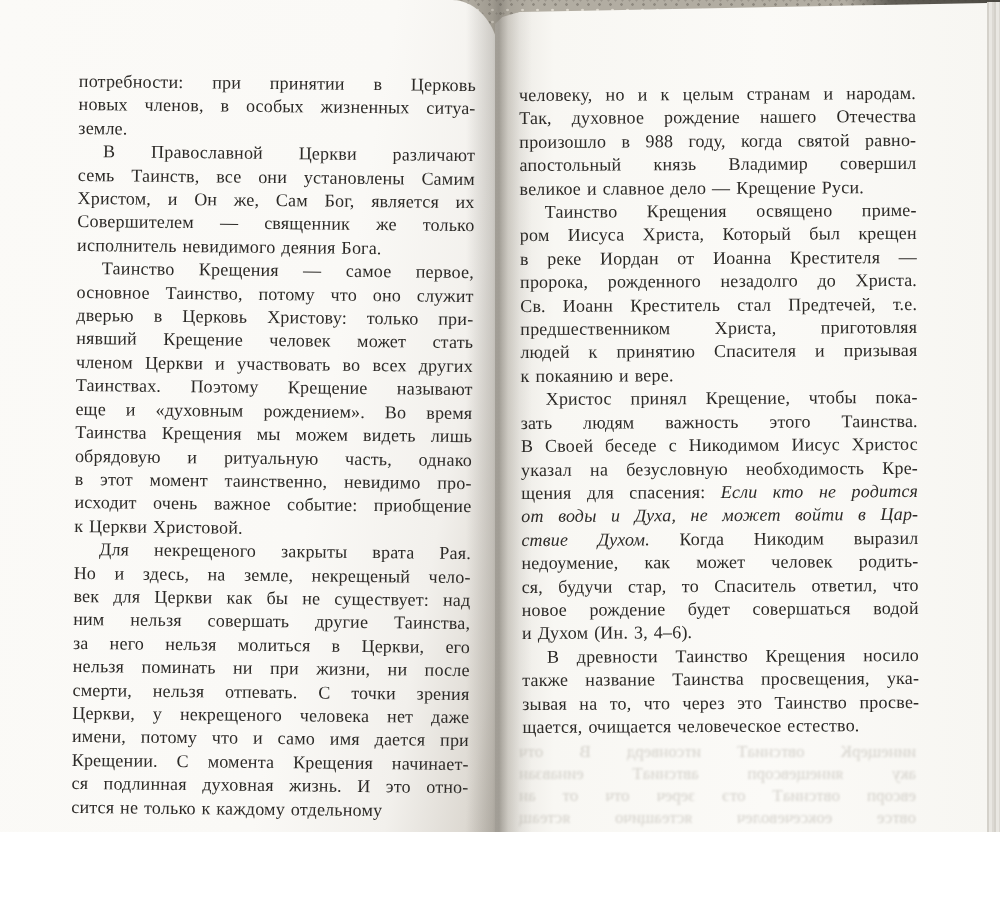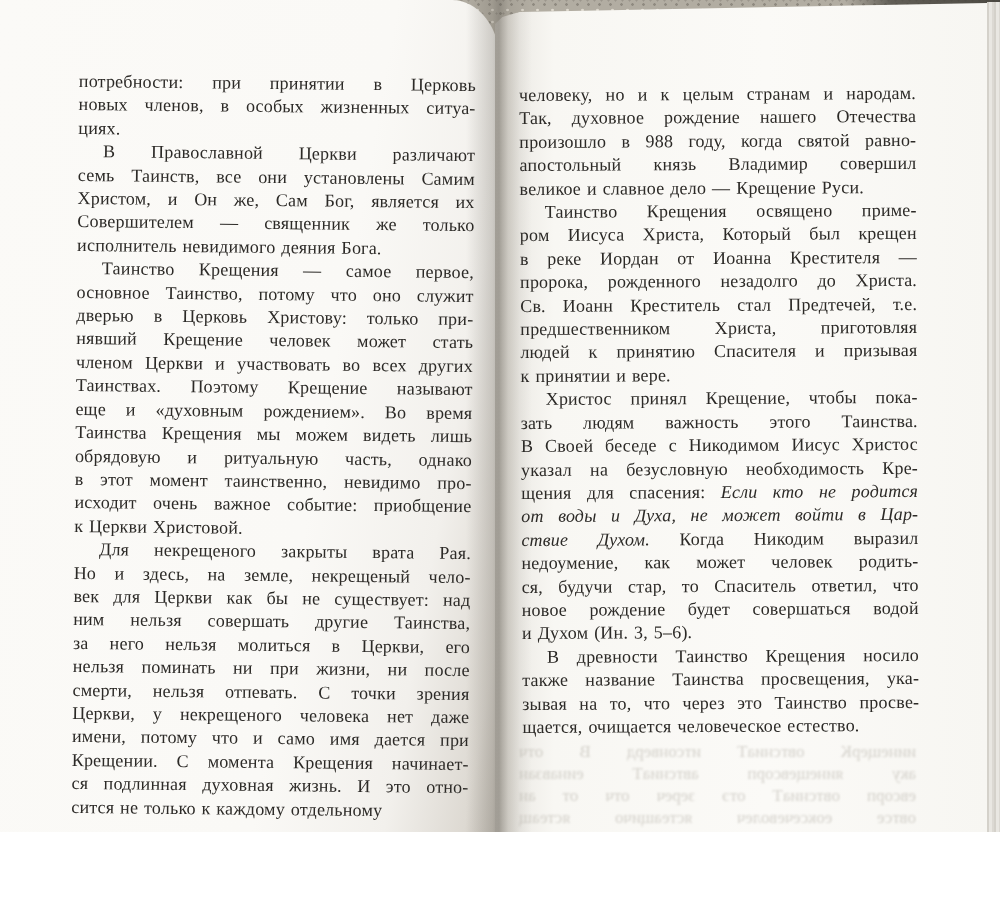--- a/index.html
+++ b/index.html
@@ -72,7 +72,7 @@
   <div id="text-left" class="page-text">
       <div class="line"><span>потребности: при принятии в Церковь</span></div>
       <div class="line"><span>новых членов, в особых жизненных ситуа-</span></div>
-      <div class="line para-end"><span>циях.</span></div>
+      <div class="line para-end"><span>земле.</span></div>
       <div class="line indent"><span>В Православной Церкви различают</span></div>
       <div class="line"><span>семь Таинств, все они установлены Самим</span></div>
       <div class="line"><span>Христом, и Он же, Сам Бог, является их</span></div>

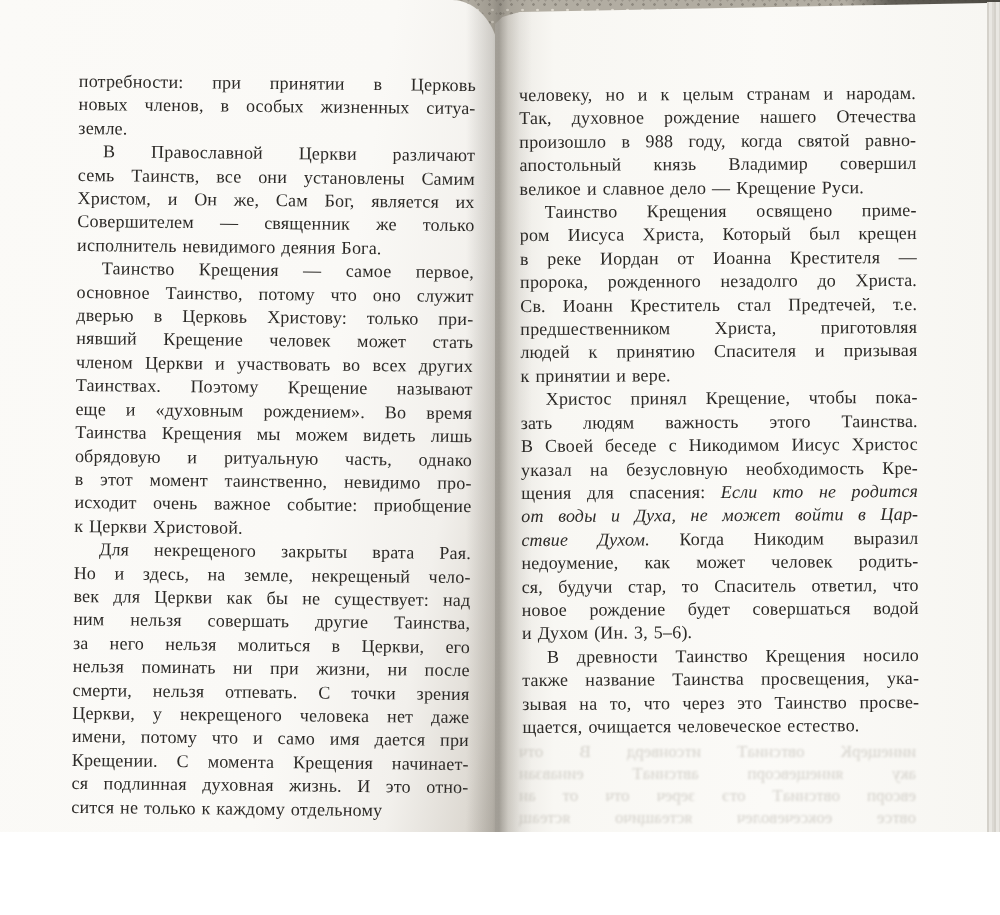--- a/index.html
+++ b/index.html
@@ -117,7 +117,7 @@
       <div class="line"><span>Св. Иоанн Креститель стал Предтечей, т.е.</span></div>
       <div class="line"><span>предшественником Христа, приготовляя</span></div>
       <div class="line"><span>людей к принятию Спасителя и призывая</span></div>
-      <div class="line para-end"><span>к принятии и вере.</span></div>
+      <div class="line para-end"><span>к покаянию и вере.</span></div>
       <div class="line indent"><span>Христос принял Крещение, чтобы пока-</span></div>
       <div class="line"><span>зать людям важность этого Таинства.</span></div>
       <div class="line"><span>В Своей беседе с Никодимом Иисус Христос</span></div>

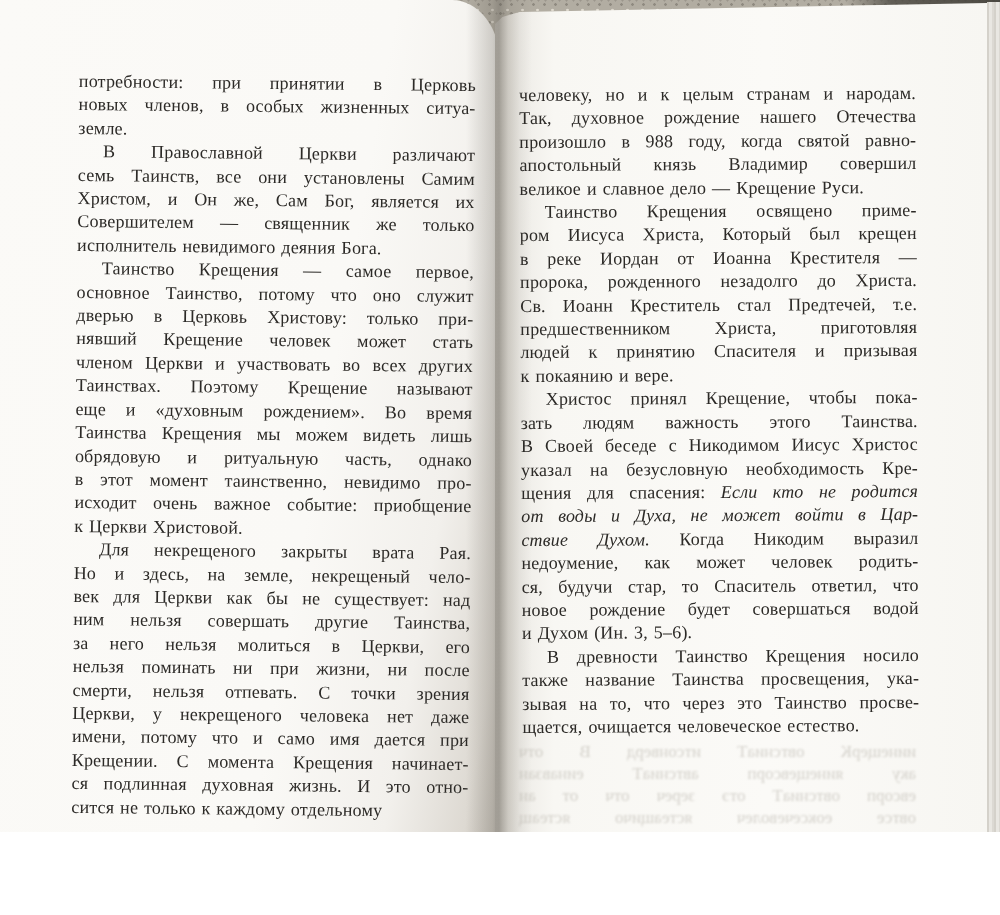--- a/index.html
+++ b/index.html
@@ -128,7 +128,7 @@
       <div class="line"><span>недоумение, как может человек родить-</span></div>
       <div class="line"><span>ся, будучи стар, то Спаситель ответил, что</span></div>
       <div class="line"><span>новое рождение будет совершаться водой</span></div>
-      <div class="line para-end"><span>и Духом (Ин. 3, 5–6).</span></div>
+      <div class="line para-end"><span>и Духом (Ин. 3, 4–6).</span></div>
       <div class="line indent"><span>В древности Таинство Крещения носило</span></div>
       <div class="line"><span>также название Таинства просвещения, ука-</span></div>
       <div class="line"><span>зывая на то, что через это Таинство просве-</span></div>

